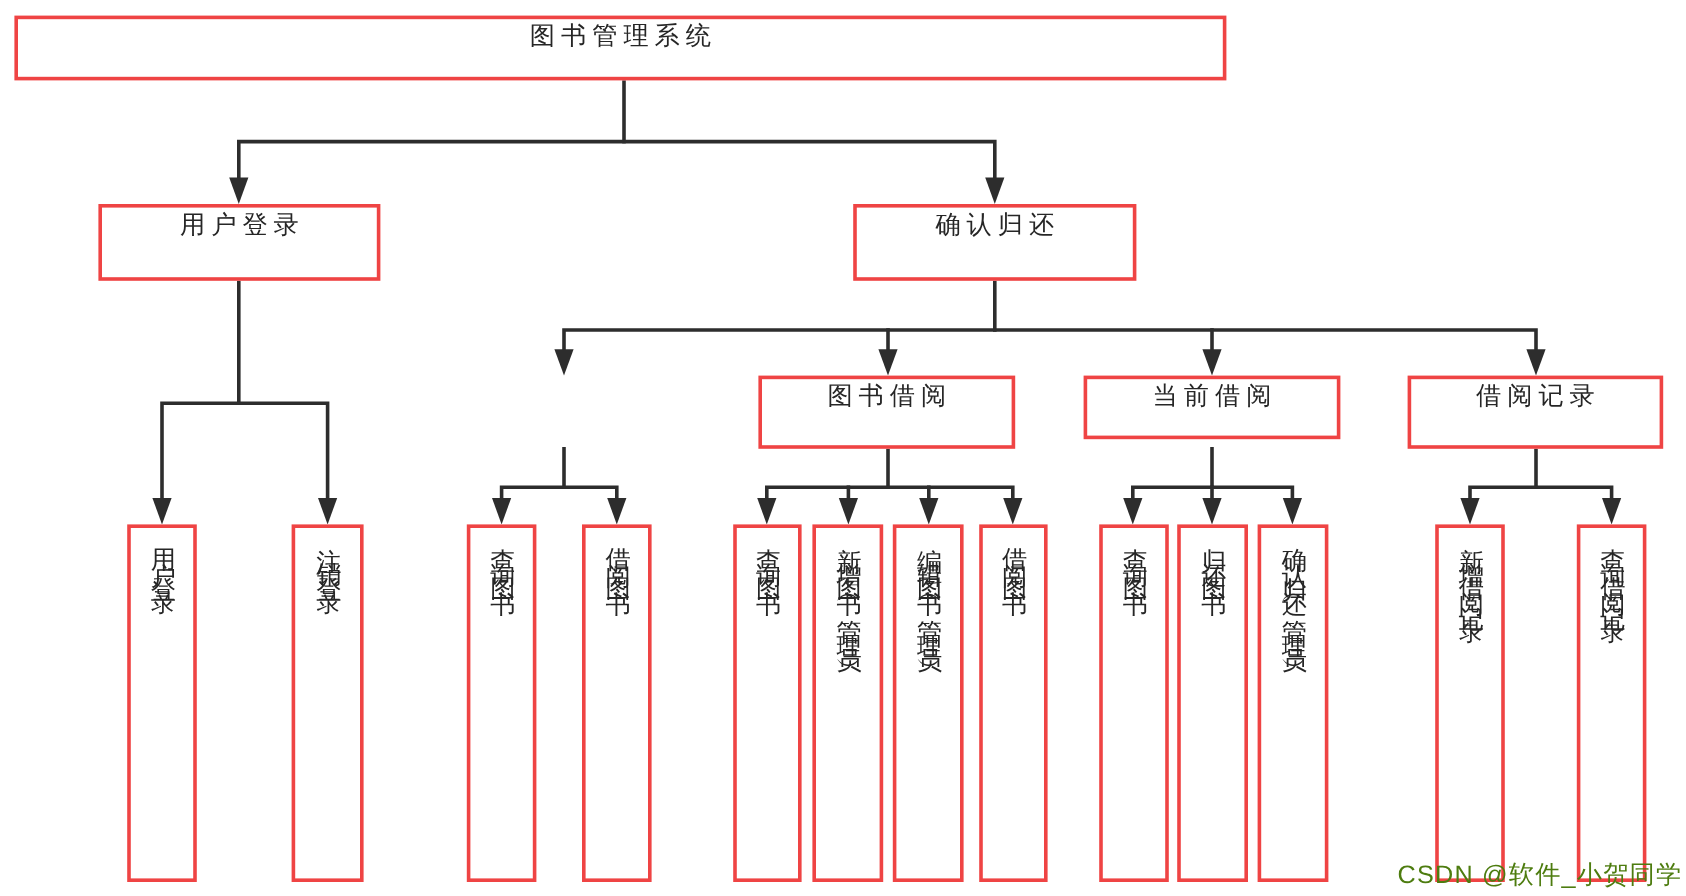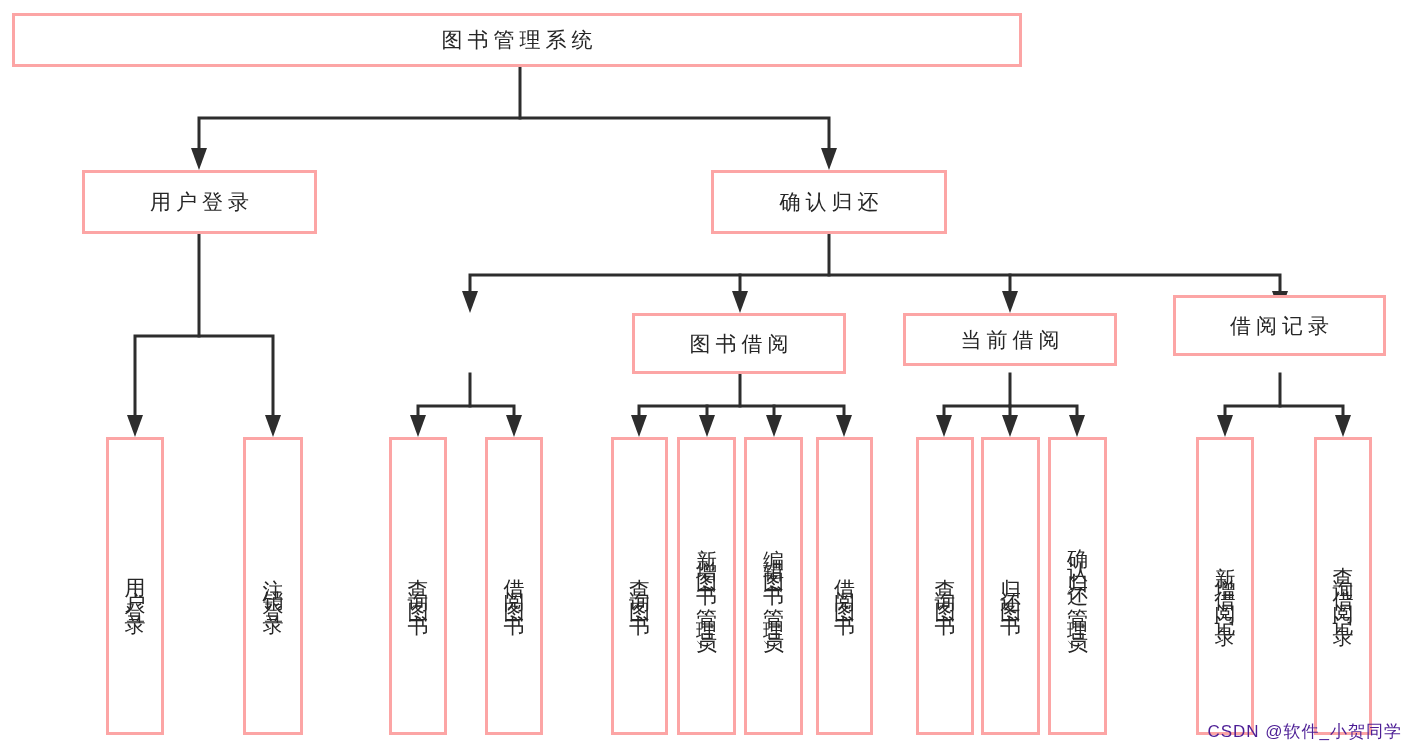--- a/index.html
+++ b/index.html
@@ -14,9 +14,9 @@
   .node{
     position:absolute;
     box-sizing:border-box;
-    border:3px solid #fca5a5;
+    border:3px solid #ef4444;
     background:#ffffff;
-    display:flex;align-items:center;justify-content:center;
+    display:flex;justify-content:center;
     color:#262626;
   }
   .hlabel{

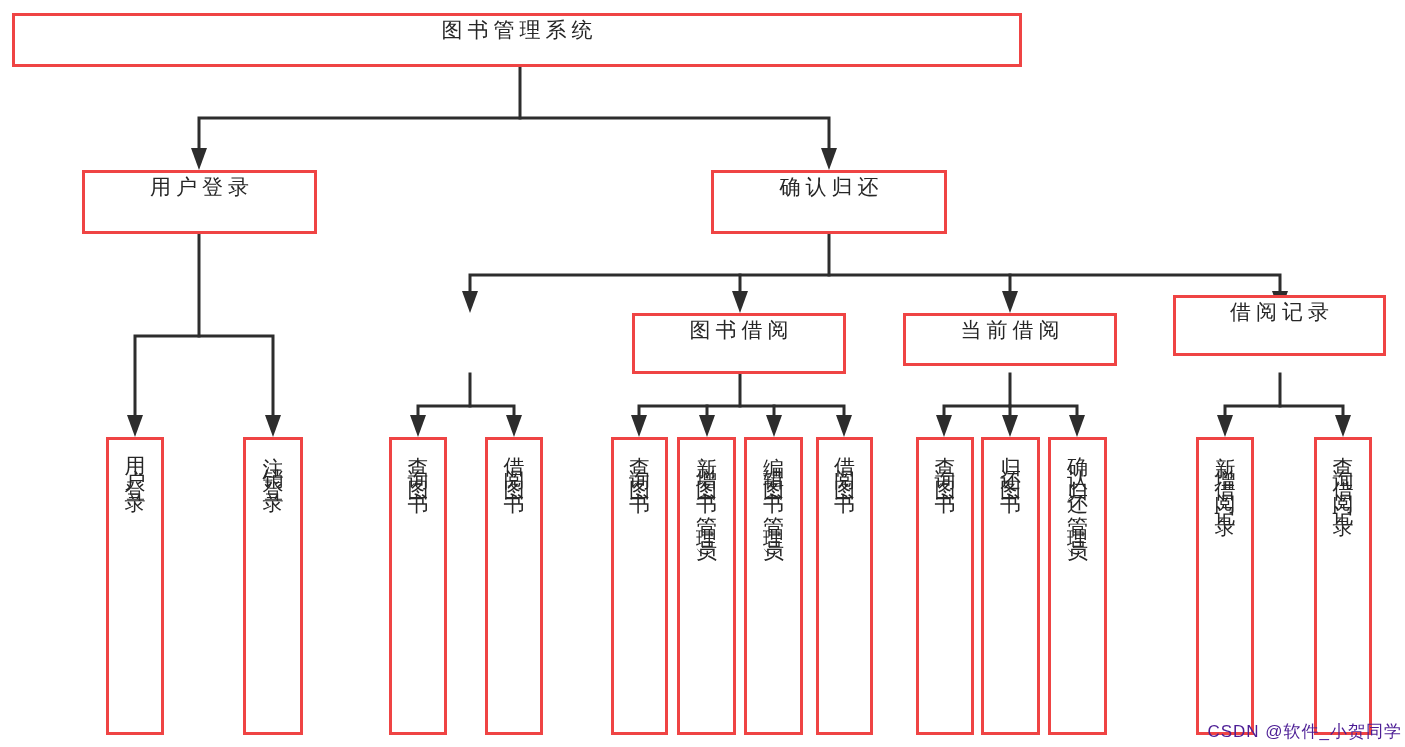--- a/index.html
+++ b/index.html
@@ -116,7 +116,7 @@
   <div class="node" style="left:903px;top:313px;width:214px;height:53px">
     <span class="hlabel">当前借阅</span>
   </div>
-  <div class="node" style="left:1173px;top:295px;width:213px;height:61px">
+  <div class="node" style="left:1173px;top:313px;width:213px;height:61px">
     <span class="hlabel">借阅记录</span>
   </div>
 

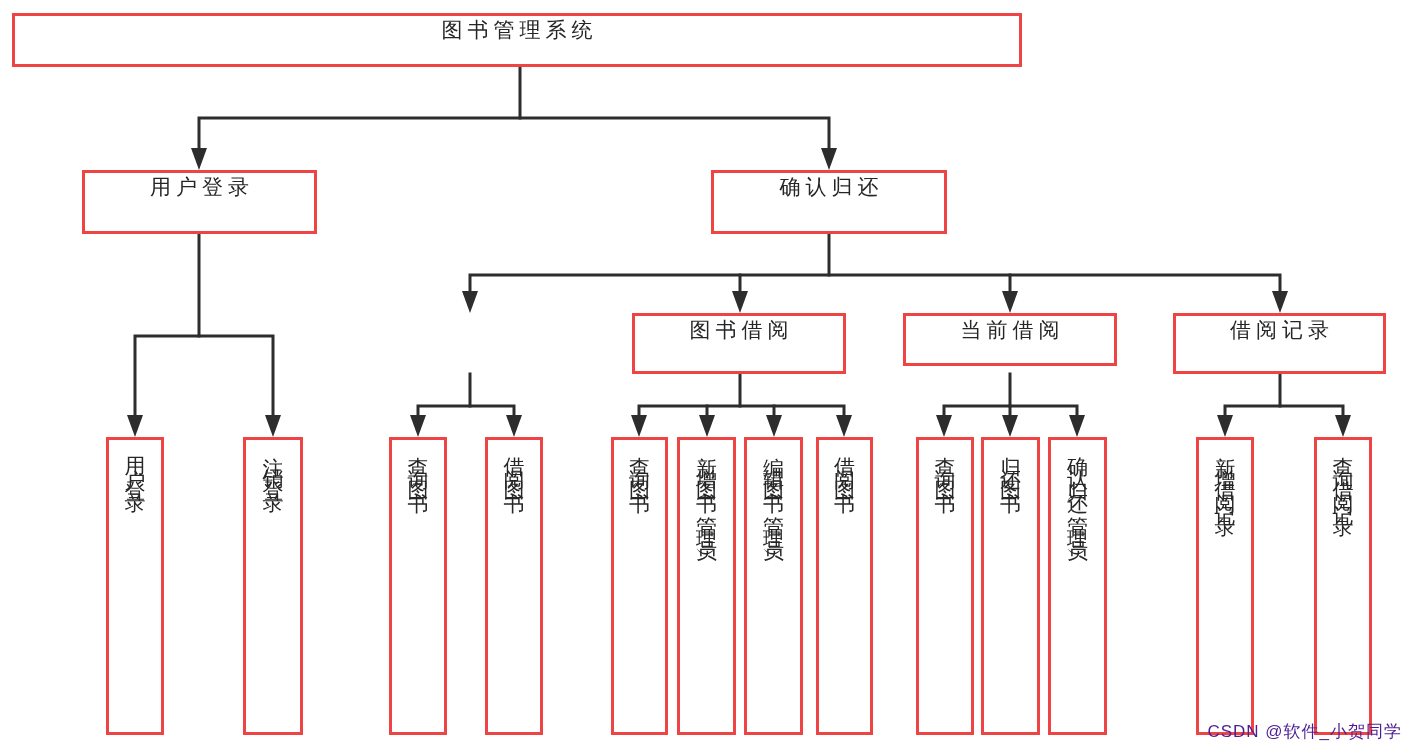--- a/index.html
+++ b/index.html
@@ -36,8 +36,8 @@
   #watermark{
     position:absolute;
     right:3px;bottom:4px;
-    font-size:17px;
-    color:#4c1d95;
+    font-size:21px;
+    color:#4d7c0f;
     letter-spacing:1px;
     white-space:nowrap;
   }

